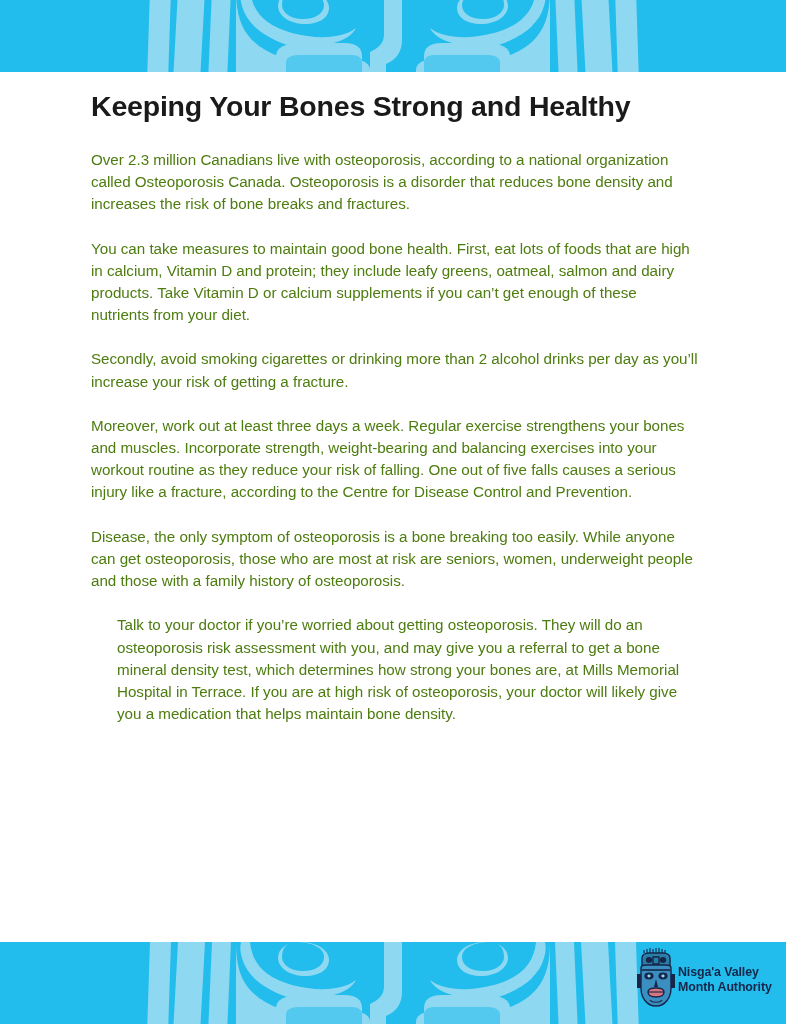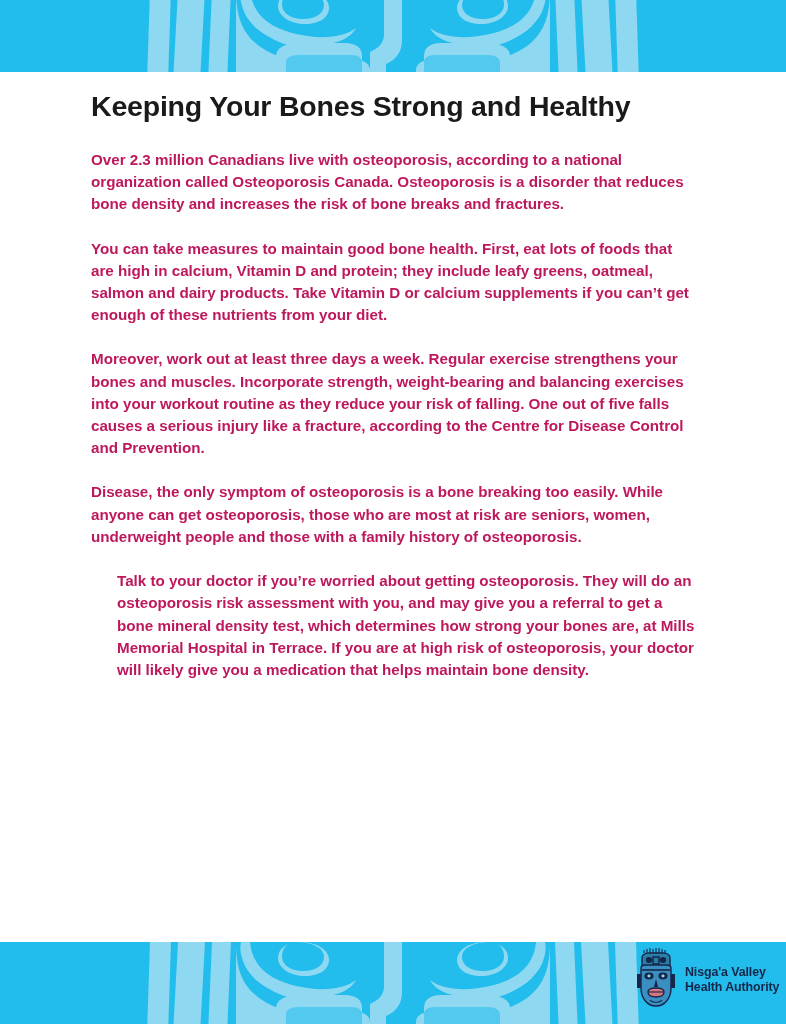--- a/index.html
+++ b/index.html
@@ -63,11 +63,10 @@
   .para {
     font-size: 15.2px;
     line-height: 22.2px;
-    color: #be185d;
+    color: #4d7c0f;
     margin: 0 0 22px 0;
     text-align: left;
     letter-spacing: -0.02px;
-    font-weight: bold;
   }
   .para:last-child {
     margin-bottom: 0;

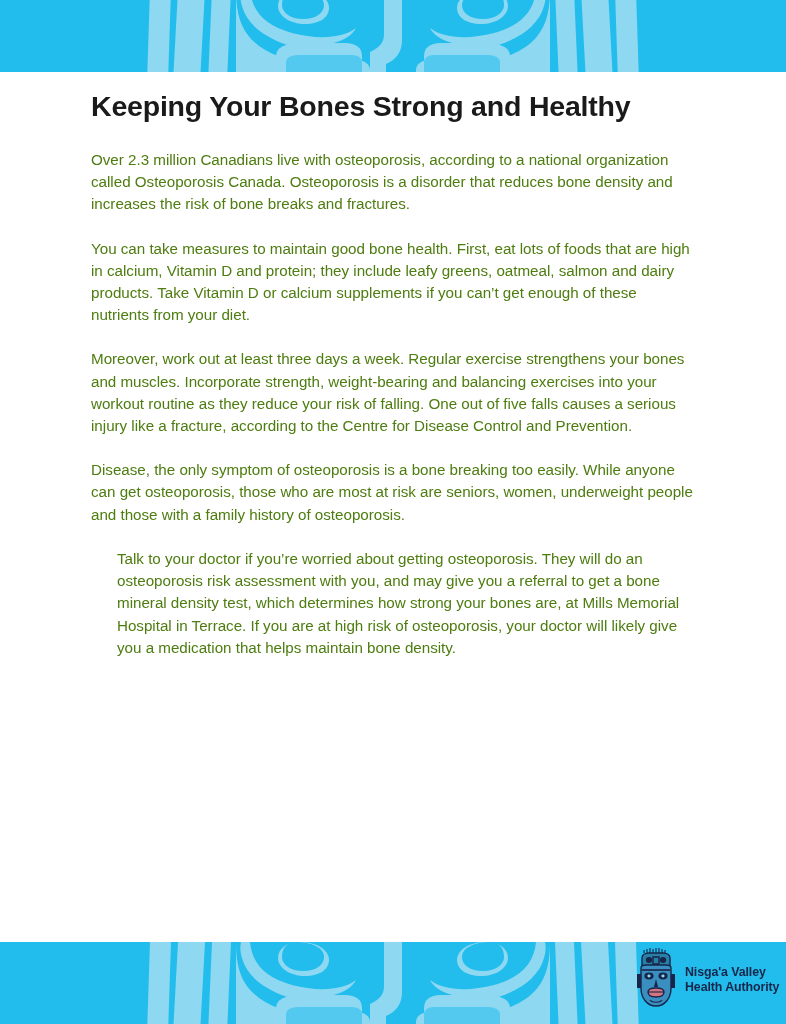--- a/index.html
+++ b/index.html
@@ -159,6 +159,7 @@
 
     <p class="para">Over 2.3 million Canadians live with osteoporosis, according to a national organization called Osteoporosis Canada. Osteoporosis is a disorder that reduces bone density and increases the risk of bone breaks and fractures.</p>
     <p class="para">You can take measures to maintain good bone health. First, eat lots of foods that are high in calcium, Vitamin D and protein; they include leafy greens, oatmeal, salmon and dairy products. Take Vitamin D or calcium supplements if you can’t get enough of these nutrients from your diet.</p>
+    <p class="para">Secondly, avoid smoking cigarettes or drinking more than 2 alcohol drinks per day as you’ll increase your risk of getting a fracture.</p>
     <p class="para">Moreover, work out at least three days a week. Regular exercise strengthens your bones and muscles. Incorporate strength, weight-bearing and balancing exercises into your workout routine as they reduce your risk of falling. One out of five falls causes a serious injury like a fracture, according to the Centre for Disease Control and Prevention.</p>
     <p class="para">Disease, the only symptom of osteoporosis is a bone breaking too easily. While anyone can get osteoporosis, those who are most at risk are seniors, women, underweight people and those with a family history of osteoporosis.</p>
     <p class="para">Talk to your doctor if you’re worried about getting osteoporosis. They will do an osteoporosis risk assessment with you, and may give you a referral to get a bone mineral density test, which determines how strong your bones are, at Mills Memorial Hospital in Terrace. If you are at high risk of osteoporosis, your doctor will likely give you a medication that helps maintain bone density.</p>

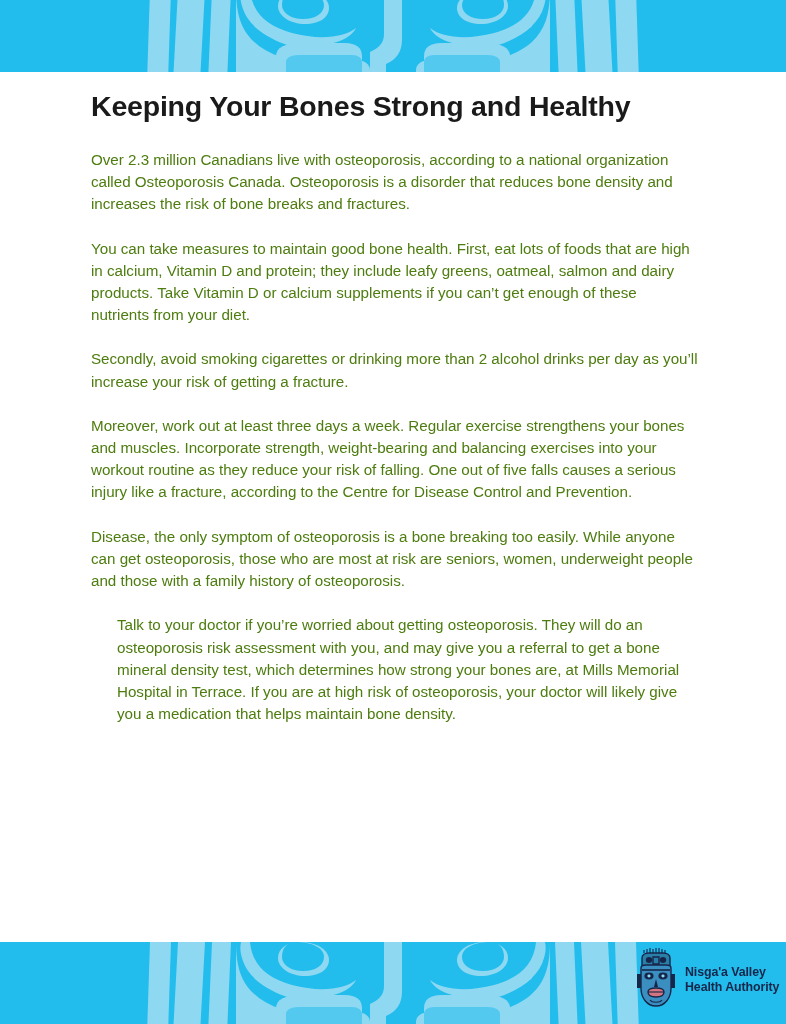--- a/index.html
+++ b/index.html
@@ -80,7 +80,6 @@
     top: 948px;
     display: flex;
     align-items: center;
-    gap: 7px;
   }
   .logo-mark {
     width: 44px;

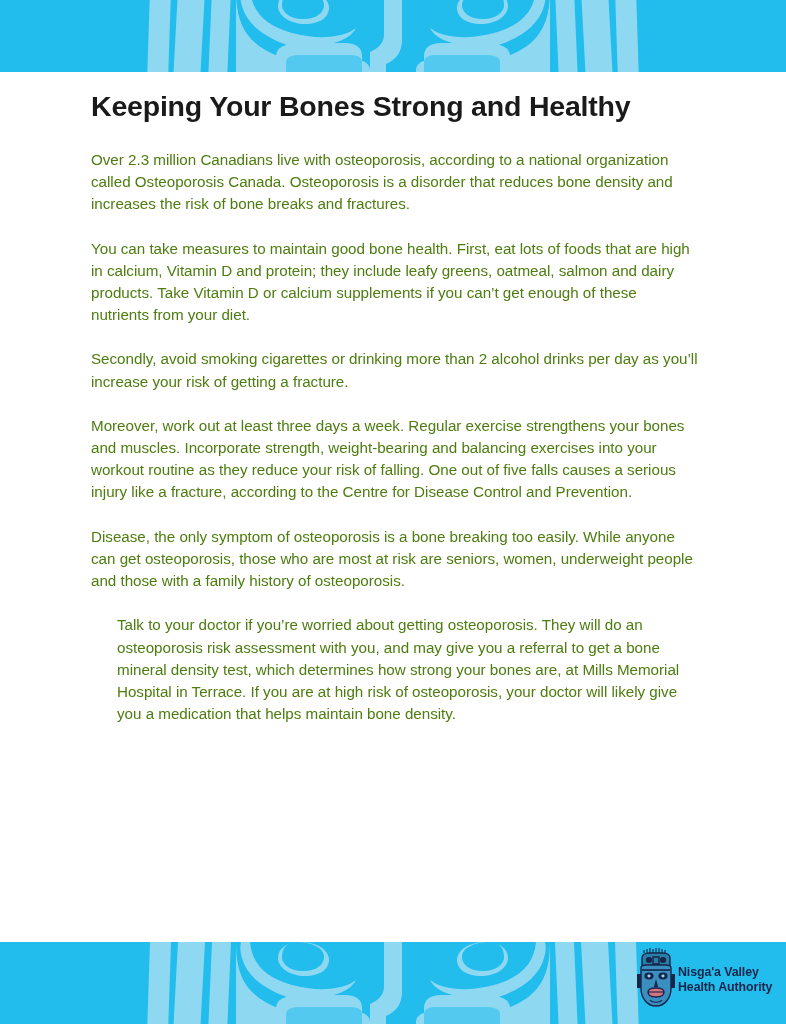--- a/index.html
+++ b/index.html
@@ -230,7 +230,7 @@
     </svg>
     <div class="logo-text">
       <span class="line">Nisga'a Valley</span>
-      <span class="line">Health Authority</span>
+      <span class="line">Month Authority</span>
     </div>
   </div>
 

